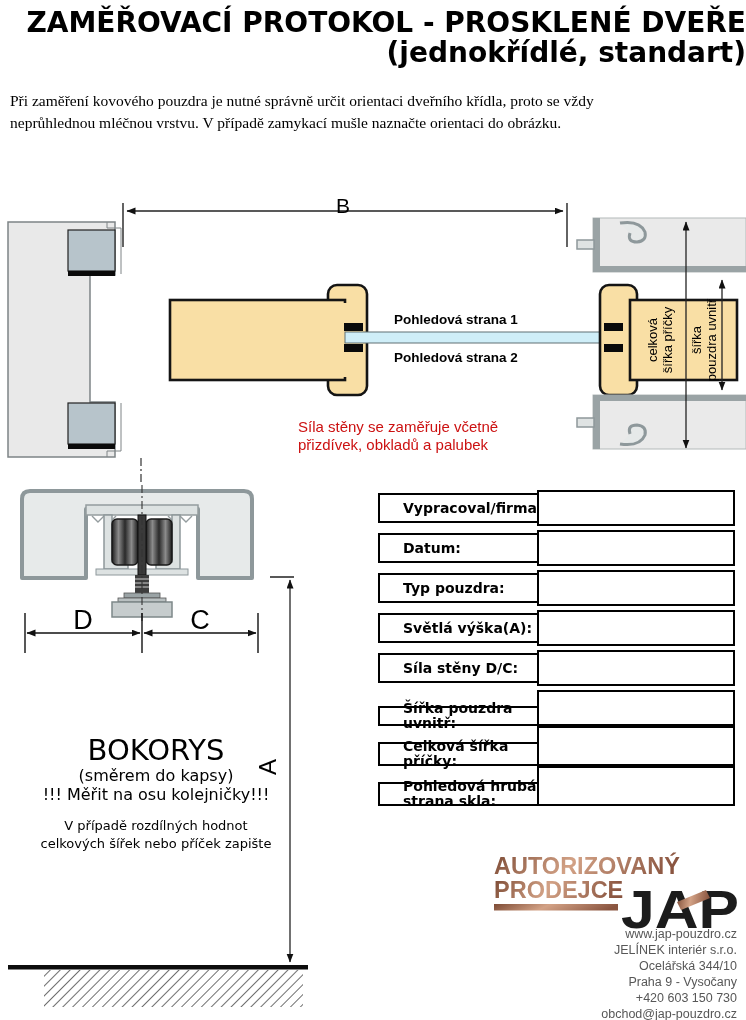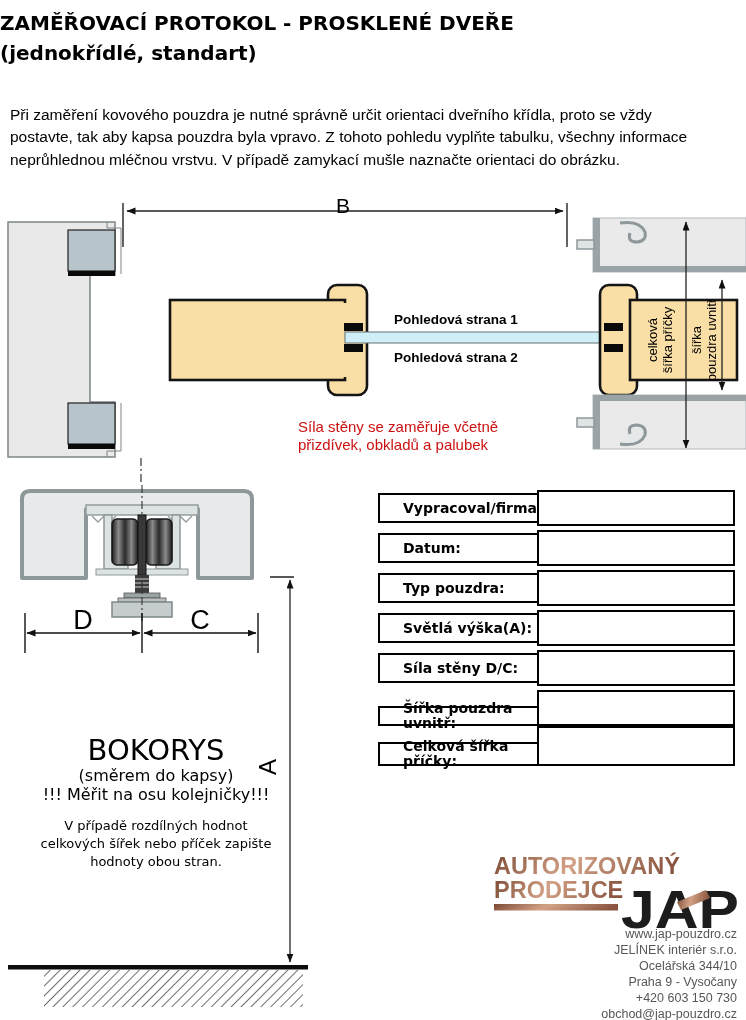--- a/index.html
+++ b/index.html
@@ -7,8 +7,8 @@
        font-family:"DejaVu Sans","Liberation Sans",sans-serif;color:#000;}
   .abs{position:absolute;}
   
-  .title{left:0;top:8px;width:746px;text-align:left;font-weight:bold;
-         font-size:20px;line-height:30px;}
+  .title{left:0;top:8px;width:746px;text-align:right;font-weight:bold;
+         font-size:28px;line-height:30px;}
   
   .intro{left:10px;top:104px;width:732px;font-family:Liberation Sans, sans-serif;
          font-size:15.5px;line-height:22.3px;}

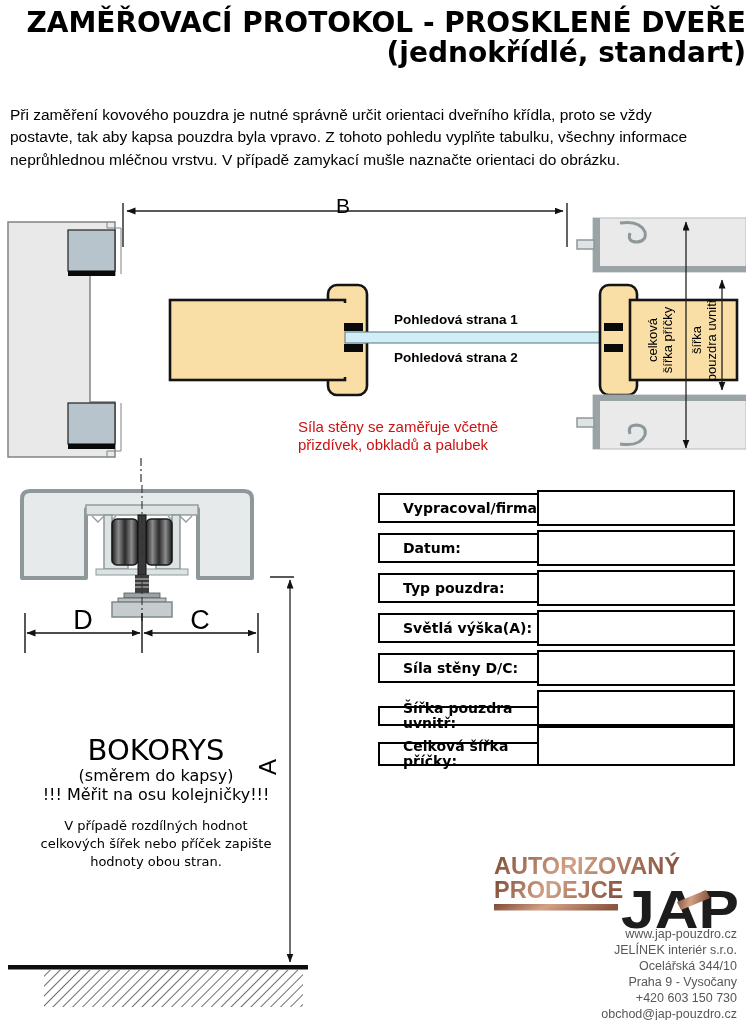--- a/index.html
+++ b/index.html
@@ -10,7 +10,7 @@
   .title{left:0;top:8px;width:746px;text-align:right;font-weight:bold;
          font-size:28px;line-height:30px;}
   
-  .intro{left:10px;top:104px;width:732px;font-family:Liberation Sans, sans-serif;
+  .intro{left:10px;top:90px;width:732px;font-family:Liberation Serif, serif;
          font-size:15.5px;line-height:22.3px;}
   
   svg text{font-family:"Liberation Sans",sans-serif;}

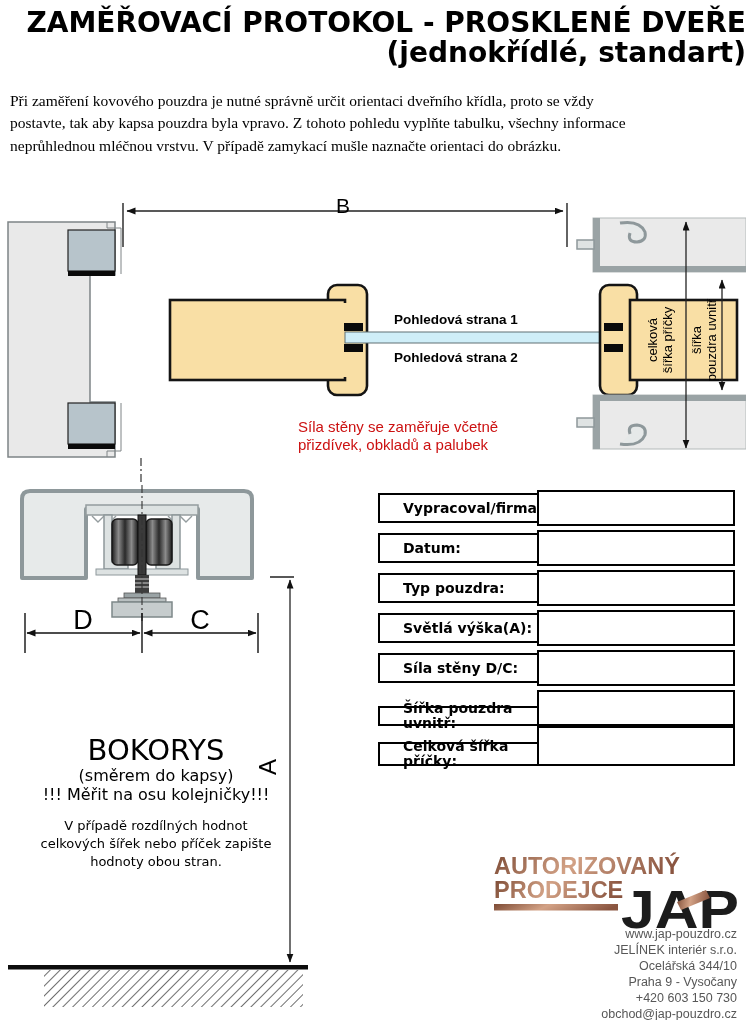--- a/index.html
+++ b/index.html
@@ -44,7 +44,6 @@
 
 <div class="abs intro">
   <div>Při zaměření kovového pouzdra je nutné správně určit orientaci dveřního křídla, proto se vždy</div>
-  <div>postavte, tak aby kapsa pouzdra byla vpravo. Z tohoto pohledu vyplňte tabulku, všechny informace</div>
   <div>neprůhlednou mléčnou vrstvu. V případě zamykací mušle naznačte orientaci do obrázku.</div>
 </div>
 

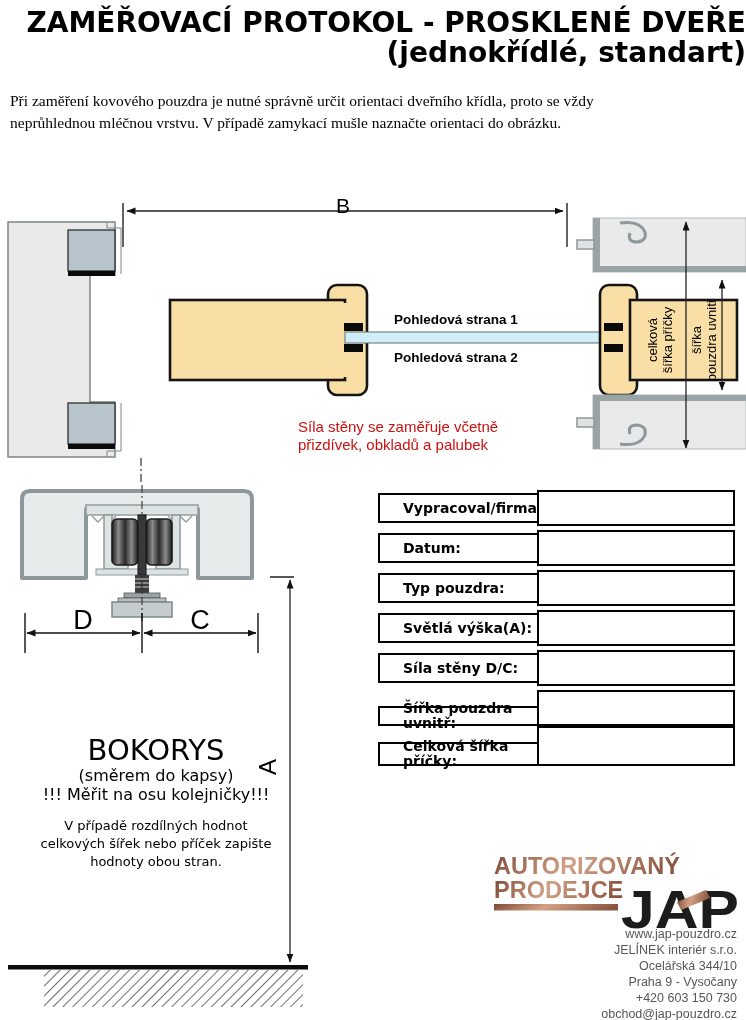--- a/index.html
+++ b/index.html
@@ -207,6 +207,10 @@
   </div>
   <div class="frow h40b">
     <div class="flabel">Celková šířka příčky:</div>
+    <div class="fvalue"></div>
+  </div>
+  <div class="frow h40b">
+    <div class="flabel">Pohledová hrubá strana skla:</div>
     <div class="fvalue"></div>
   </div>
 </div>

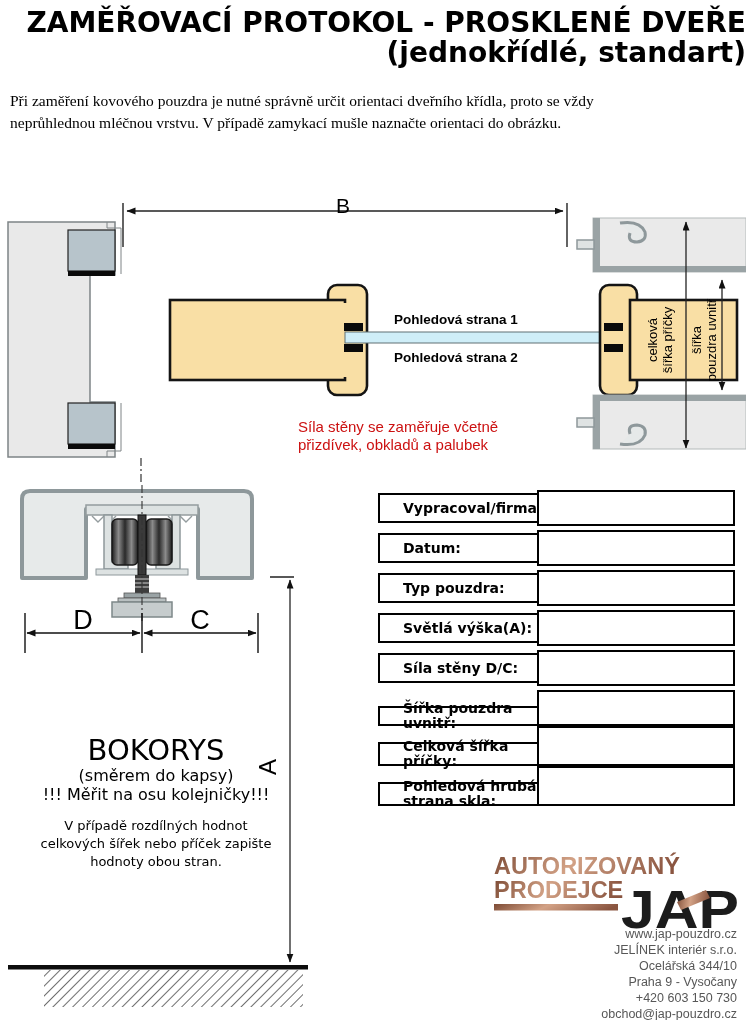--- a/index.html
+++ b/index.html
@@ -176,7 +176,6 @@
   <div class="bok-note">
     <div>V případě rozdílných hodnot</div>
     <div>celkových šířek nebo příček zapište</div>
-    <div>hodnoty obou stran.</div>
   </div>
 </div>
 

